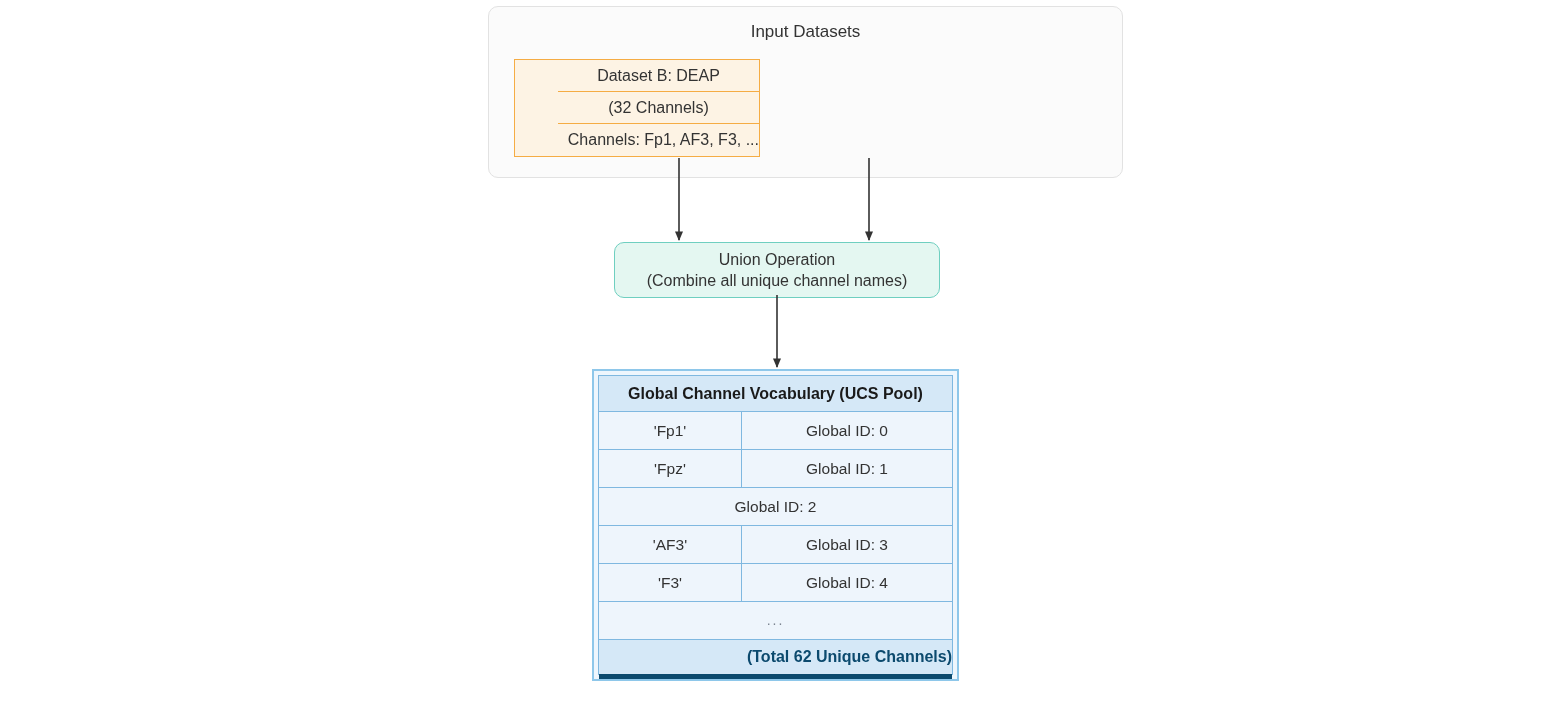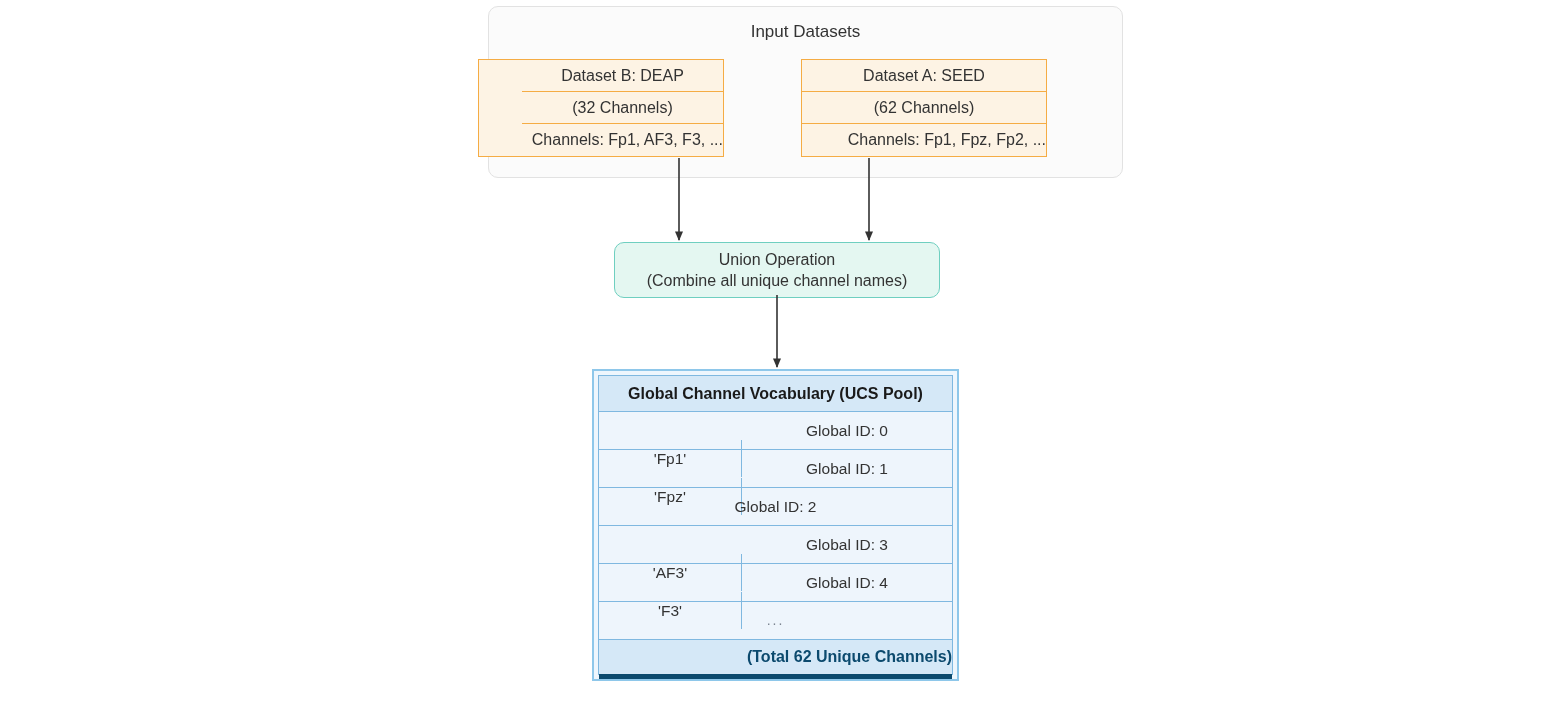--- a/index.html
+++ b/index.html
@@ -55,7 +55,7 @@
     border: 1.5px solid #f5ac44;
     background: #fdf3e4;
   }
-  .dataset-card.left  { left: 478px; top: 59px; padding-left: 43px; }
+  .dataset-card.left  { left: 514px; top: 59px; padding-left: 43px; }
   .dataset-card.right { left: 801px; top: 59px; }
 
   .dataset-row {

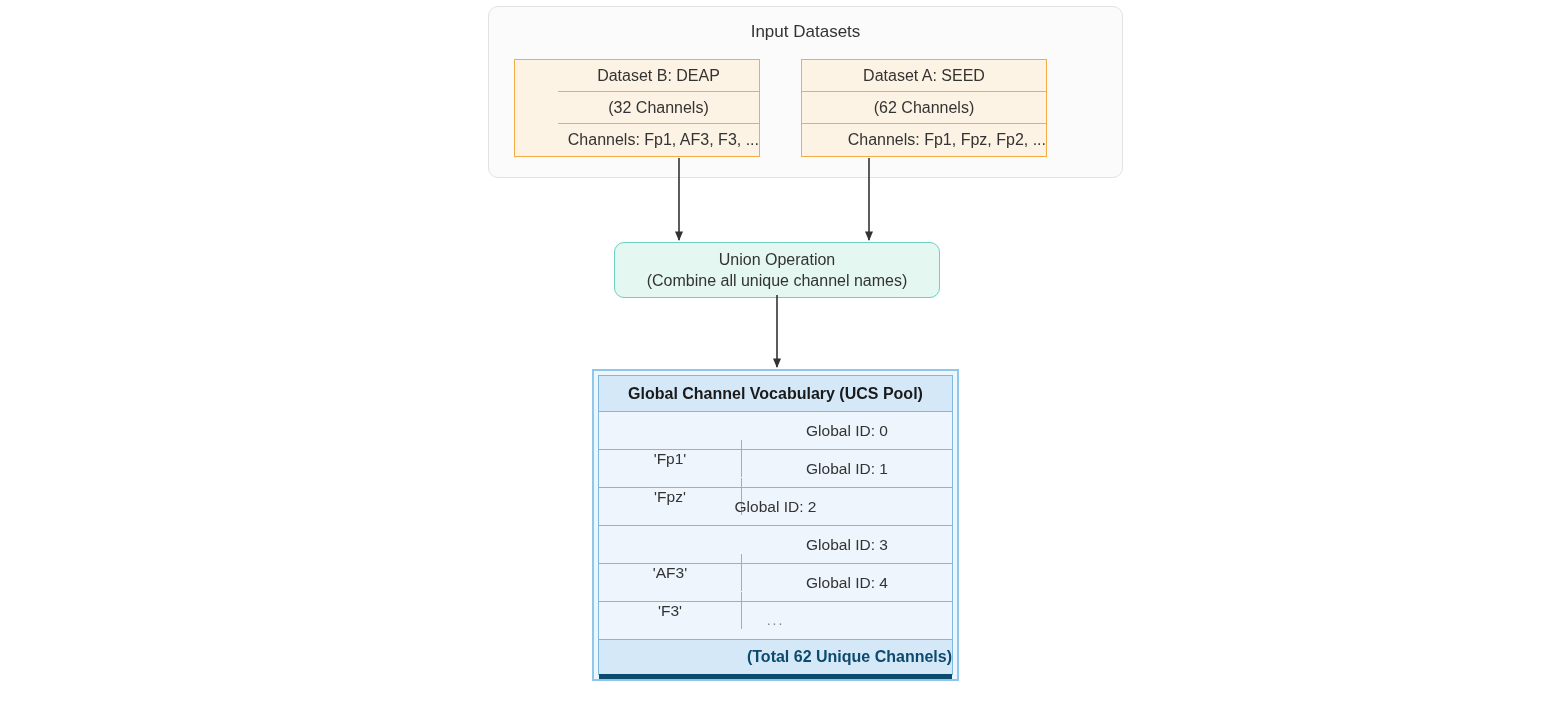--- a/index.html
+++ b/index.html
@@ -197,11 +197,6 @@
     <div class="dataset-row">Channels: Fp1, AF3, F3, ...</div>
   </div>
 
-  <div class="dataset-card right">
-    <div class="dataset-row">Dataset A: SEED</div>
-    <div class="dataset-row">(62 Channels)</div>
-    <div class="dataset-row">Channels: Fp1, Fpz, Fp2, ...</div>
-  </div>
 
   <div class="union-box">
     <div class="union-line">Union Operation</div>

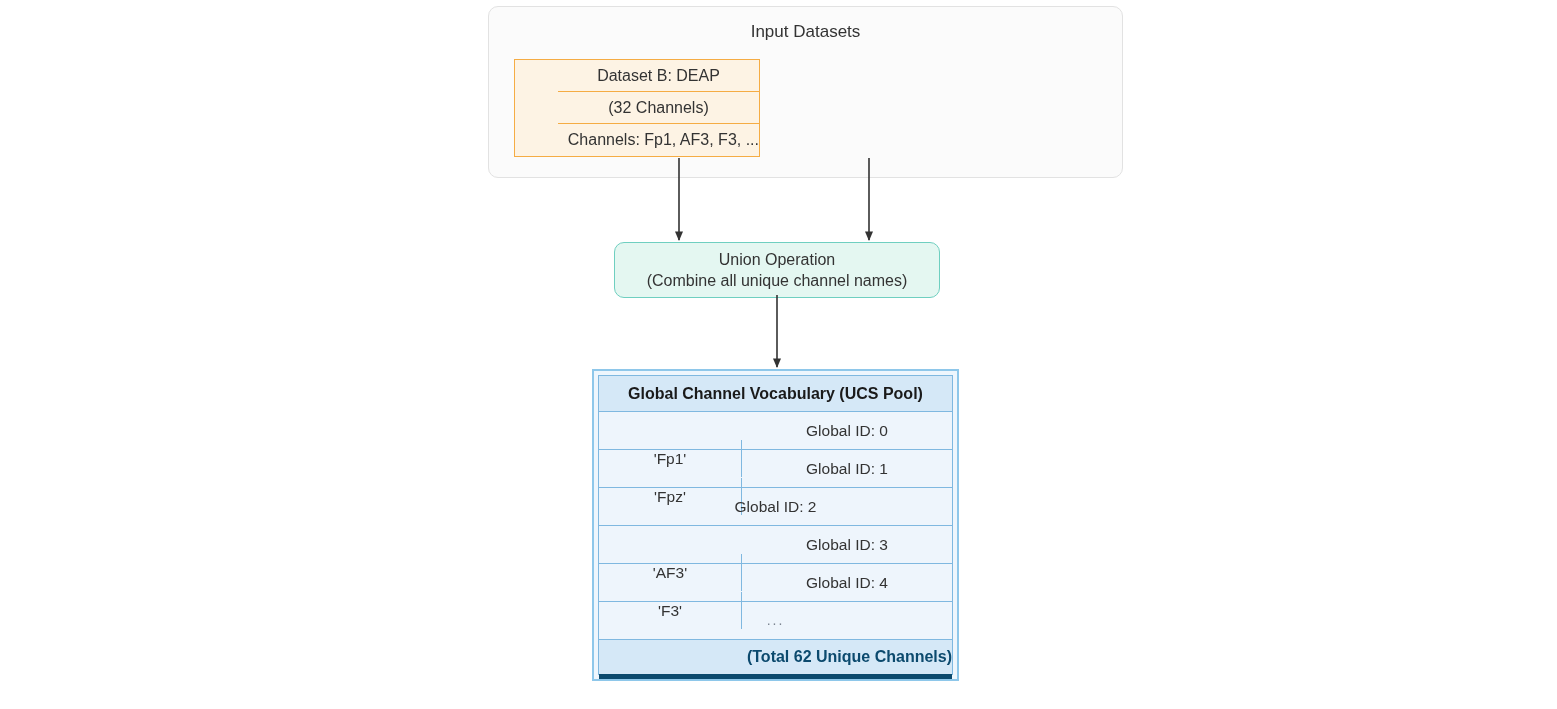--- a/index.html
+++ b/index.html
@@ -146,7 +146,6 @@
   .vocab-cell.name {
     width: 143px;
     border-right: 1px solid #7fb8e0;
-    margin-top: 28px;
   }
   .vocab-cell.id { flex: 1; }
 

